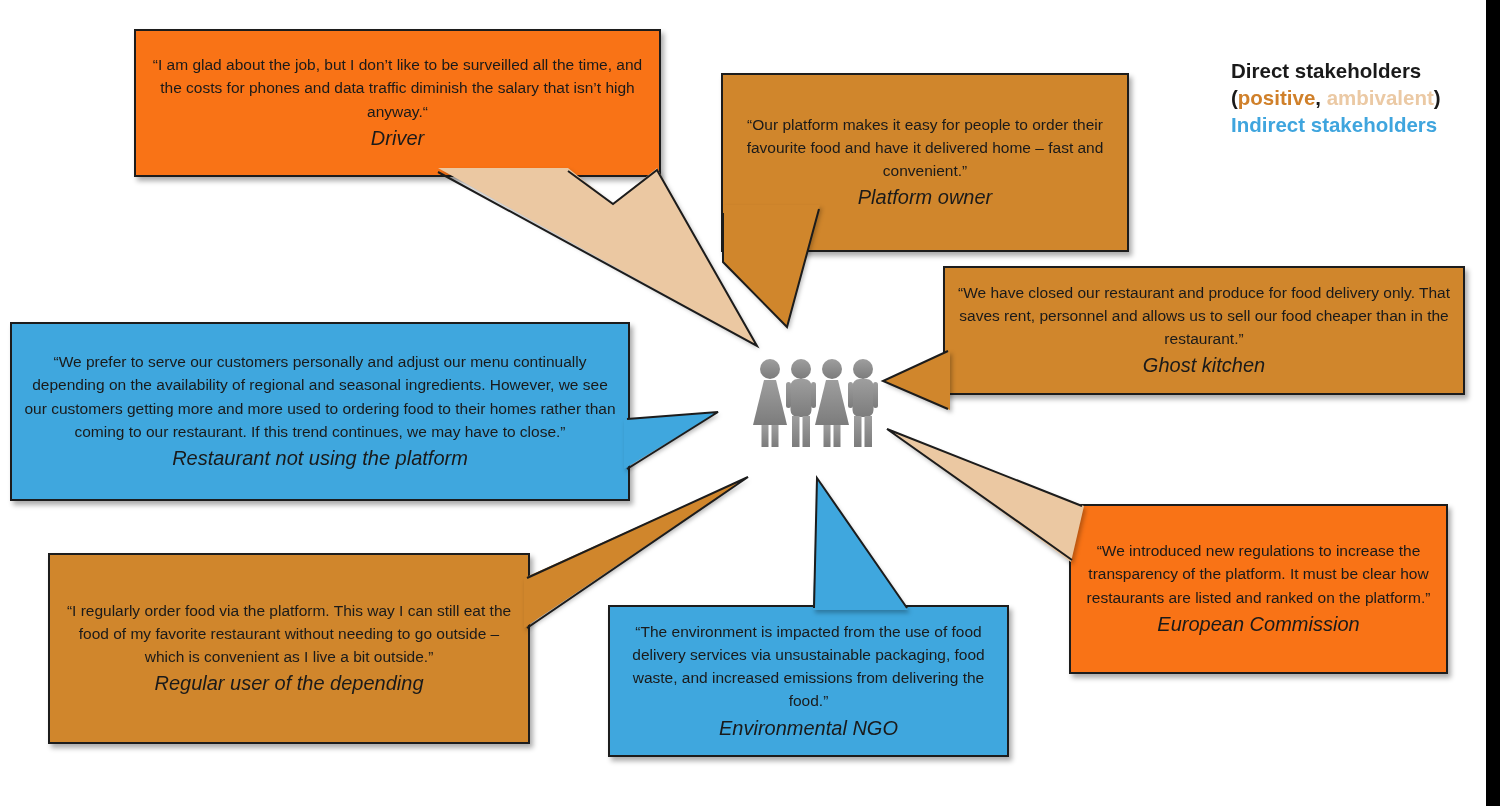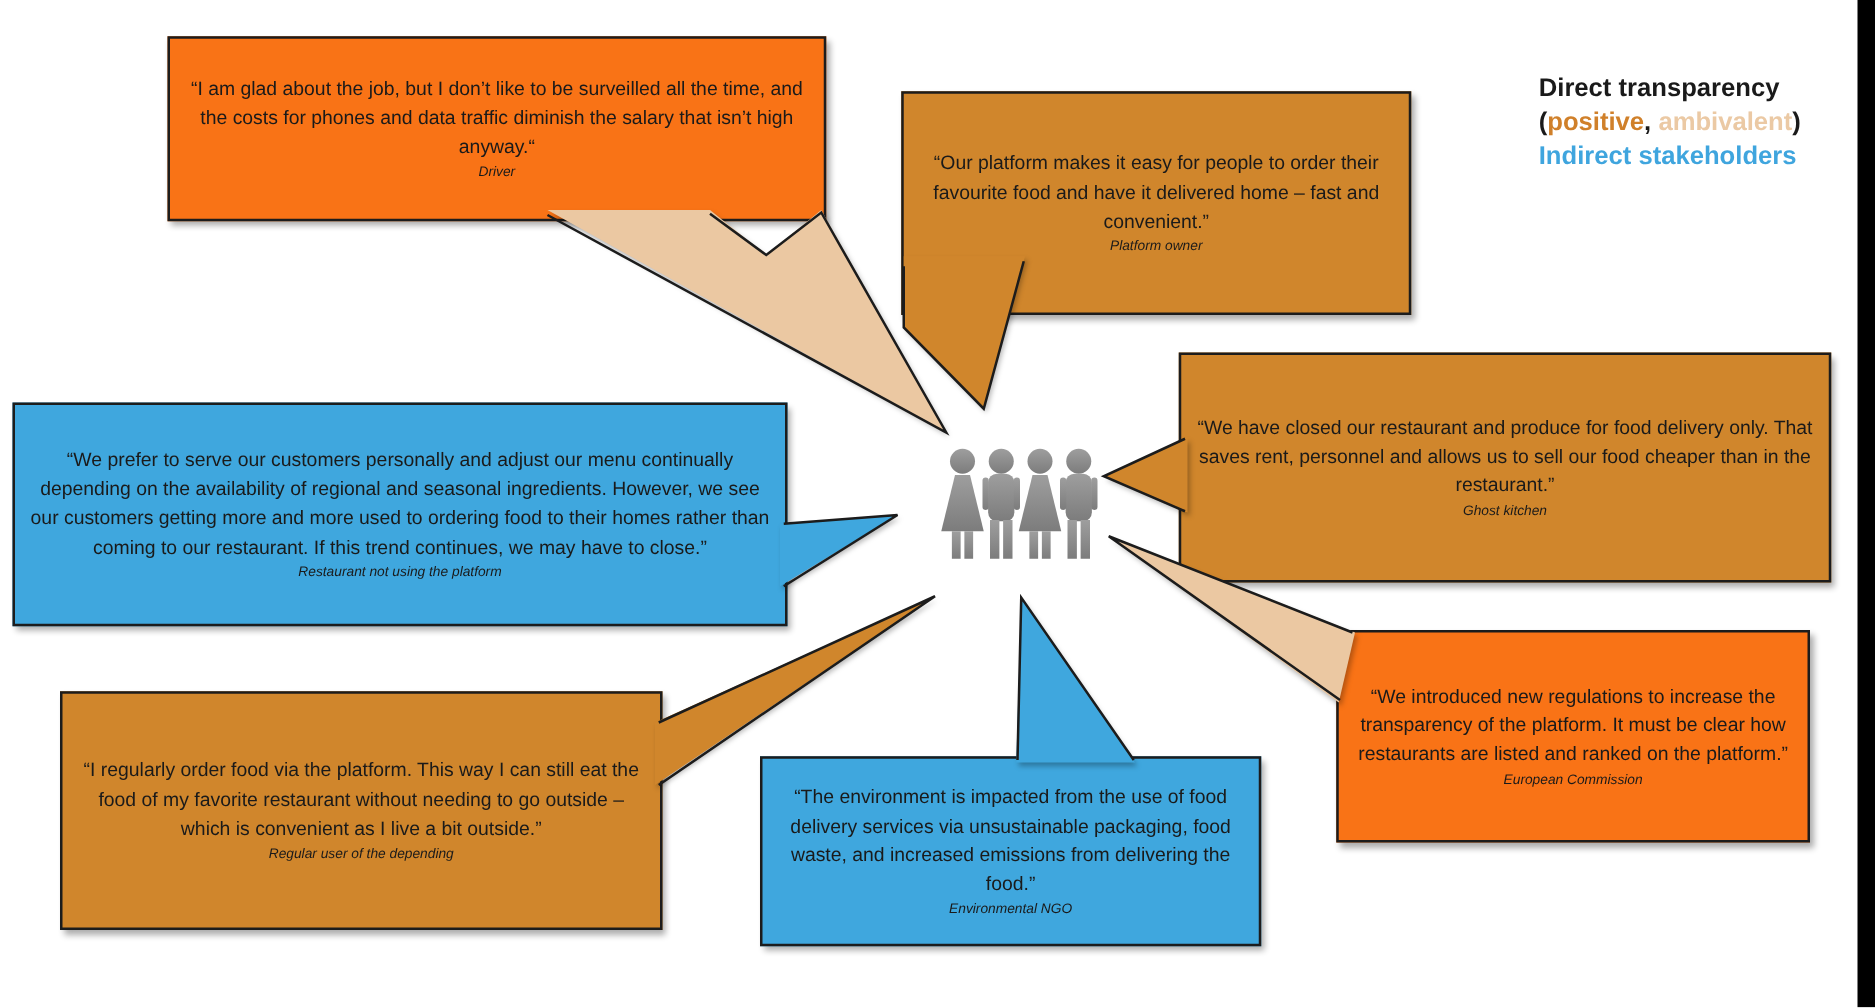--- a/index.html
+++ b/index.html
@@ -167,7 +167,7 @@
 
   <div class="legend">
     <div>
-      <span class="lg-black">Direct transparency</span>
+      <span class="lg-black">Direct stakeholders</span>
     </div>
     <div>
       <span class="lg-black">(</span><span class="lg-orange">positive</span><span class="lg-black">, </span><span class="lg-tan">ambivalent</span><span class="lg-black">)</span>

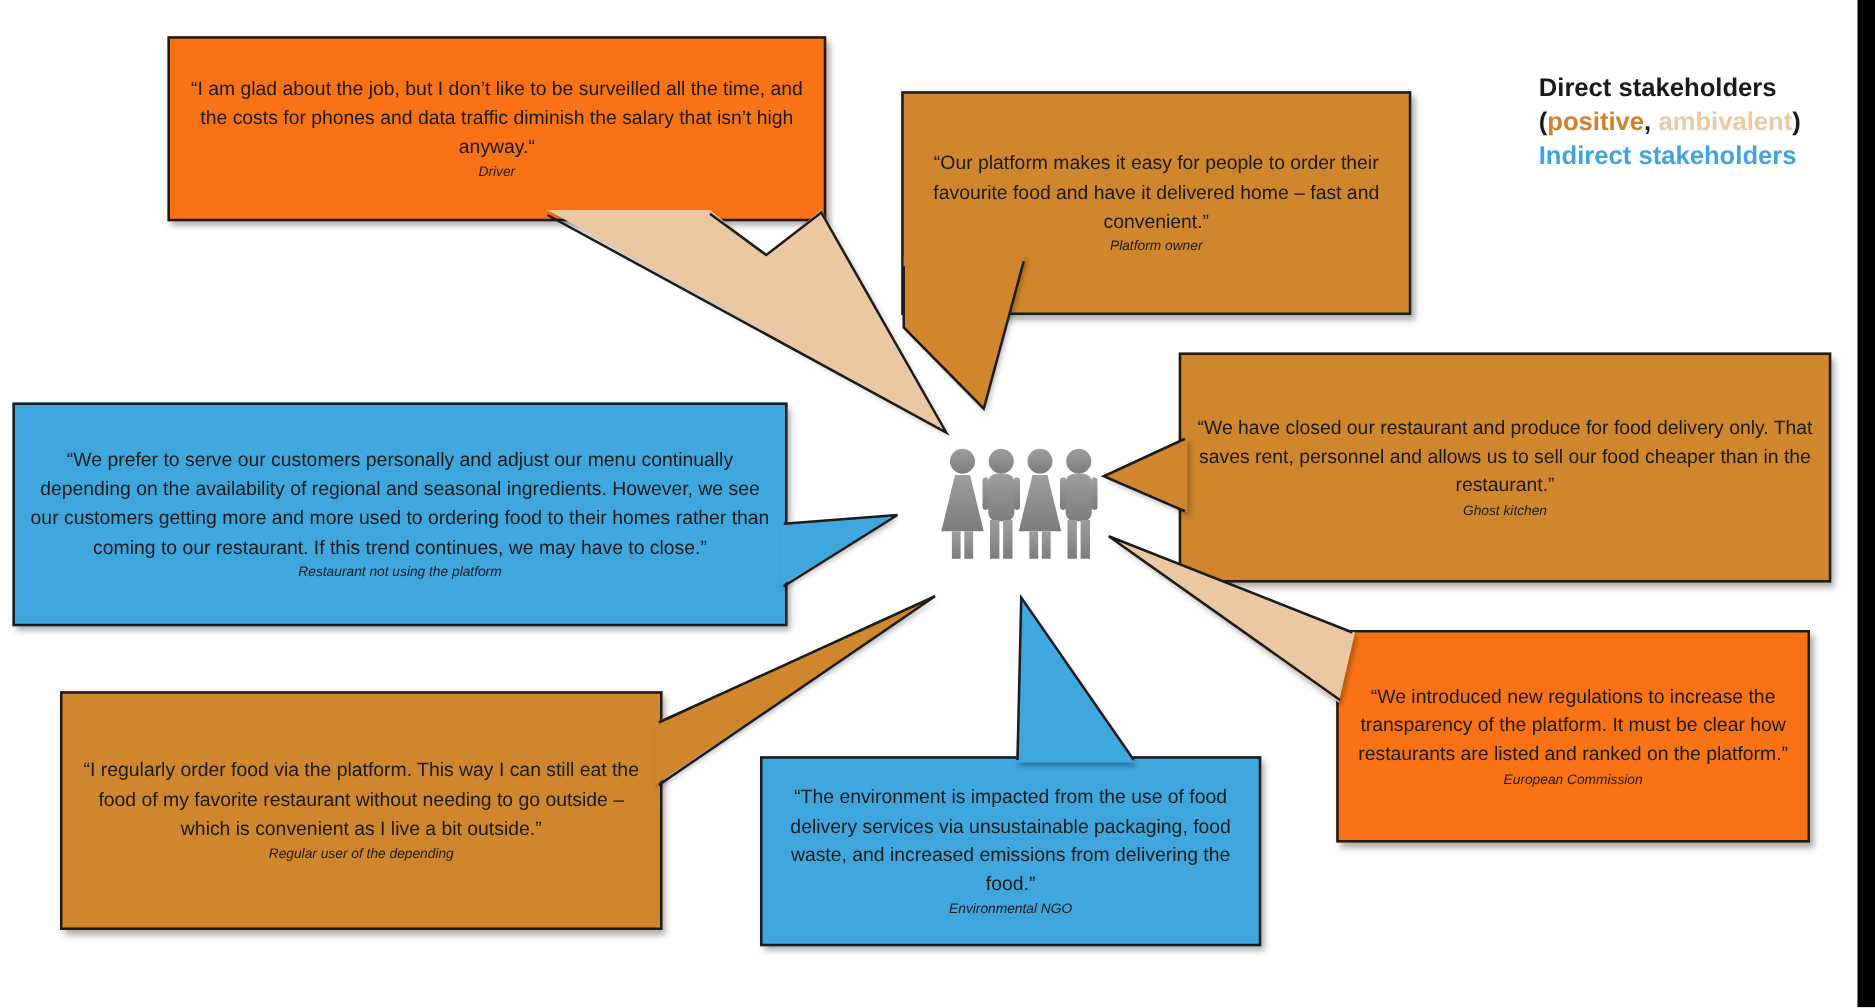--- a/index.html
+++ b/index.html
@@ -14,7 +14,7 @@
     text-align:center;padding:4px 12px;z-index:2;
   }
   .bubble .quote{margin:0;font-size:15.5px;line-height:1.5;}
-  .bubble .speaker{margin:0;font-size:11px;line-height:1.5;font-style:italic;}
+  .bubble .speaker{margin:0;font-size:20px;line-height:1.5;font-style:italic;}
   .fill-tan{background:#f97316;}
   .fill-orange{background:#D0862C;}
   .fill-blue{background:#3FA7DE;}

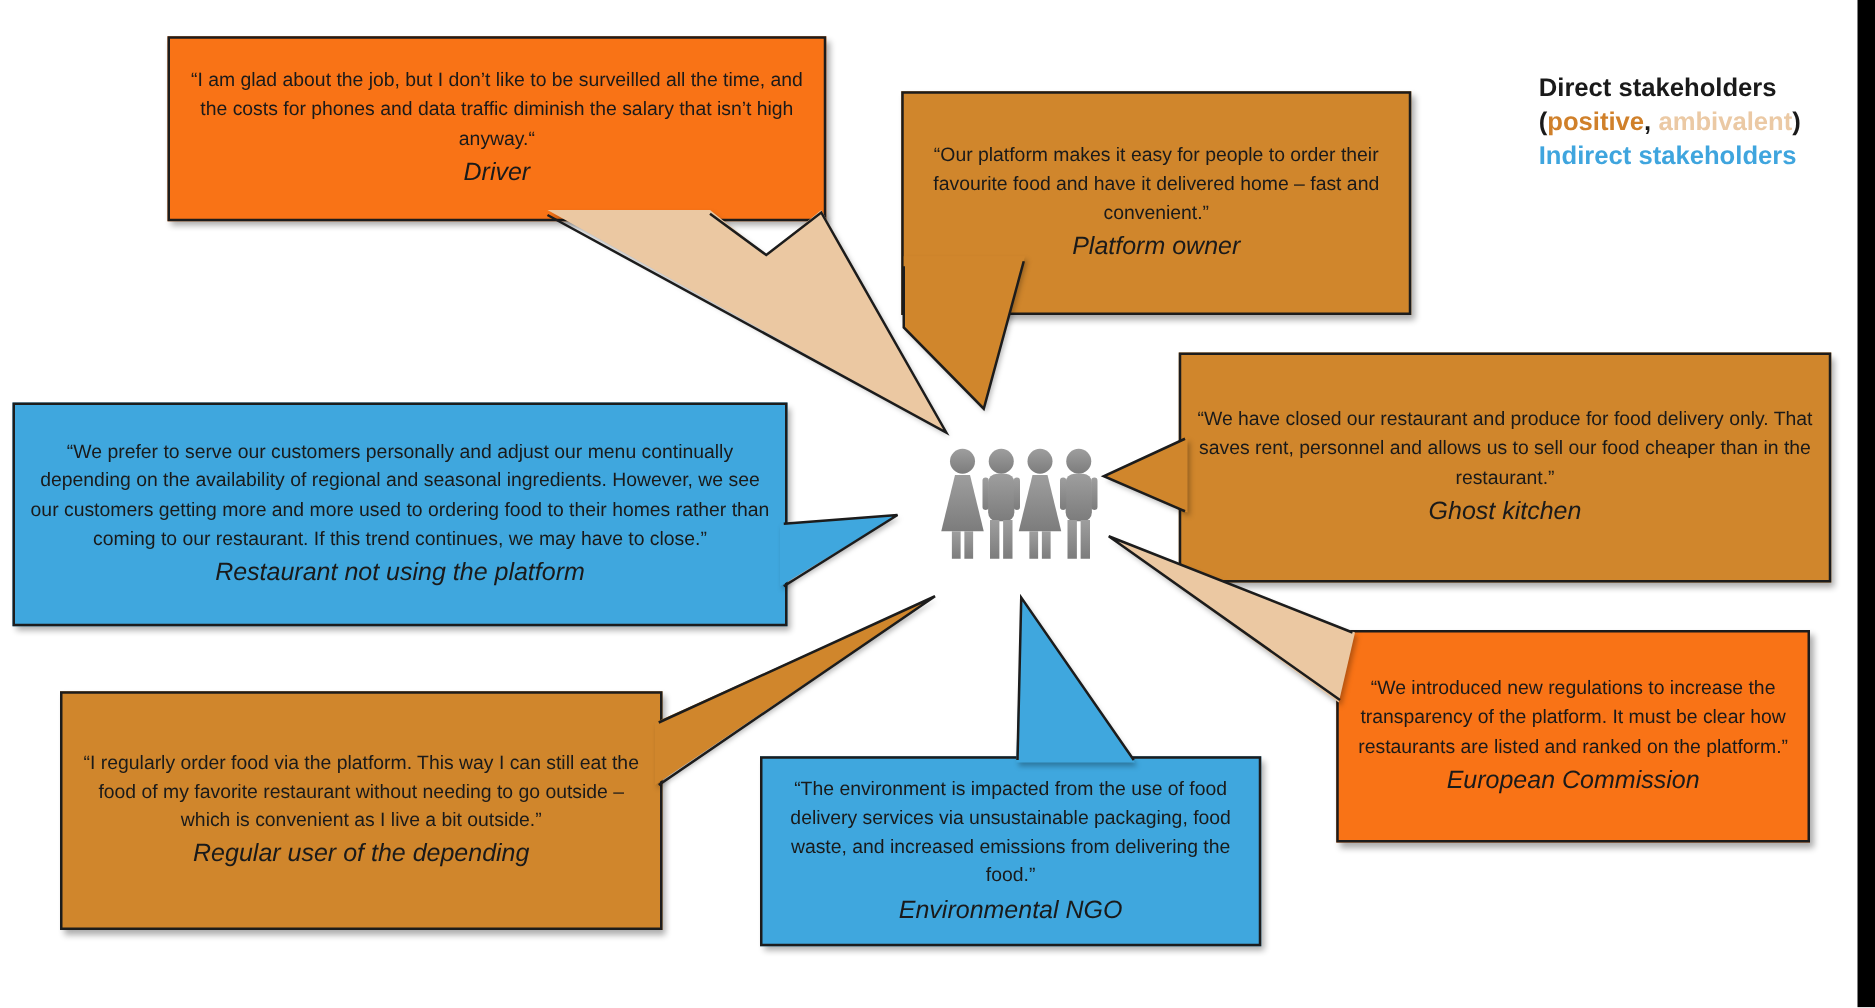--- a/index.html
+++ b/index.html
@@ -38,7 +38,7 @@
   
   .b-driver{left:134px;top:29px;width:527px;height:148px;}
   .b-platform{left:721px;top:73px;width:408px;height:179px;}
-  .b-ghost{left:943px;top:282px;width:522px;height:184px;}
+  .b-ghost{left:943px;top:266px;width:522px;height:129px;}
   .b-restaurant{left:10px;top:322px;width:620px;height:179px;}
   .b-user{left:48px;top:553px;width:482px;height:191px;}
   .b-ngo{left:608px;top:605px;width:401px;height:152px;}

